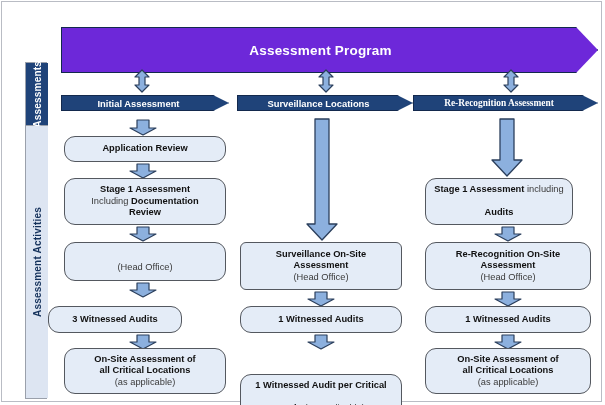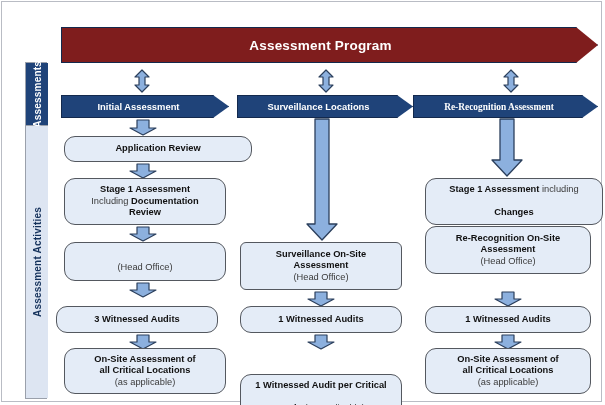--- a/index.html
+++ b/index.html
@@ -26,8 +26,8 @@
   .rail-bot span{color:#15325c;}
 
   
-  .banner{position:absolute;left:61px;top:27px;width:537px;height:36px;
-          background:#7f1d1d;border:1px solid #13294d;box-sizing:border-box;
+  .banner{position:absolute;left:61px;top:27px;width:537px;height:46px;
+          background:#6d28d9;border:1px solid #13294d;box-sizing:border-box;
           clip-path:polygon(0 0, calc(100% - 22px) 0, 100% 50%, calc(100% - 22px) 100%, 0 100%);
           display:flex;align-items:center;justify-content:center;}
   .banner span{color:#ffffff;font-weight:bold;font-size:13.5px;

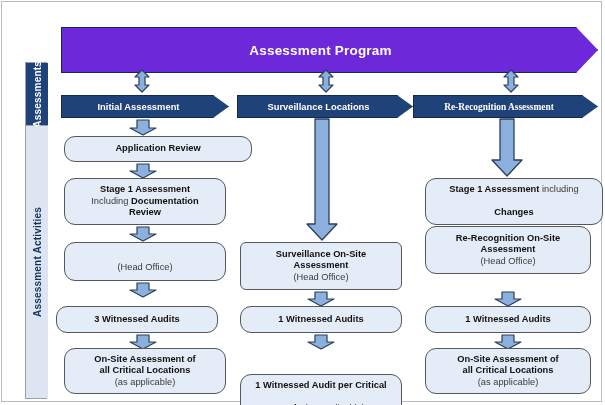--- a/index.html
+++ b/index.html
@@ -38,7 +38,7 @@
   .dbl svg{display:block;}
 
   
-  .phase{position:absolute;top:95px;height:23px;
+  .phase{position:absolute;top:95px;height:16px;
          background:#1f4379;border:1px solid #13294d;box-sizing:border-box;
          clip-path:polygon(0 0, calc(100% - 16px) 0, 100% 50%, calc(100% - 16px) 100%, 0 100%);
          display:flex;align-items:center;justify-content:center;}

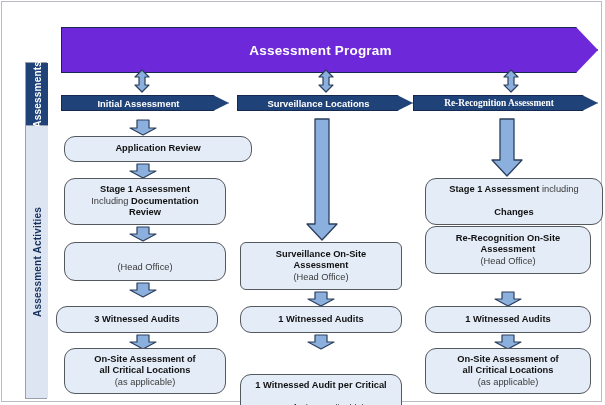--- a/index.html
+++ b/index.html
@@ -108,7 +108,7 @@
       <polygon points="9,1 21,1 21,9 28,9 15,16 2,9 9,9" fill="#8cb0de" stroke="#2b3f5c" stroke-width="1.2" stroke-linejoin="round"></polygon>
     </svg>
   </div>
-  <div class="box" style="left:64px;top:136px;width:188px;height:26px;">
+  <div class="box" style="left:64px;top:136px;width:162px;height:26px;">
     <div class="t"><span>Application Review</span></div>
   </div>
 

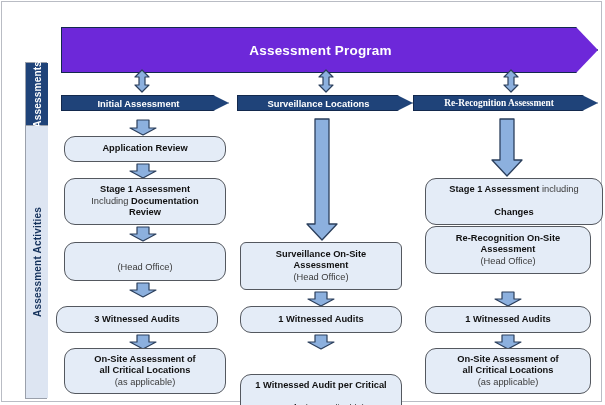--- a/index.html
+++ b/index.html
@@ -199,7 +199,7 @@
       <polygon points="10,1 24,1 24,42 32,42 17,58 2,42 10,42" fill="#8cb0de" stroke="#2b3f5c" stroke-width="1.3" stroke-linejoin="round"></polygon>
     </svg>
   </div>
-  <div class="box" style="left:425px;top:178px;width:178px;height:47px;">
+  <div class="box" style="left:425px;top:178px;width:148px;height:47px;">
     <div class="t">
       <span>Stage 1 Assessment </span><span class="reg">including</span><br>
       <br>

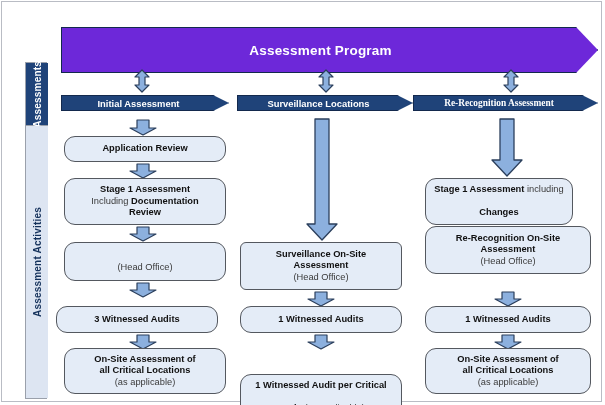--- a/index.html
+++ b/index.html
@@ -203,7 +203,7 @@
     <div class="t">
       <span>Stage 1 Assessment </span><span class="reg">including</span><br>
       <br>
-      <span>Changes</span>
+      <span>Audits</span>
     </div>
   </div>
 

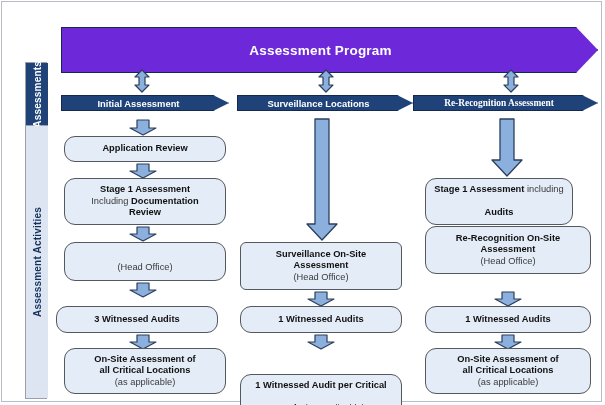--- a/index.html
+++ b/index.html
@@ -212,7 +212,7 @@
       <polygon points="9,1 21,1 21,8 28,8 15,15 2,8 9,8" fill="#8cb0de" stroke="#2b3f5c" stroke-width="1.2" stroke-linejoin="round"></polygon>
     </svg>
   </div>
-  <div class="box" style="left:425px;top:226px;width:166px;height:48px;">
+  <div class="box" style="left:425px;top:242px;width:166px;height:48px;">
     <div class="t">
       <span>Re-Recognition On-Site</span><br>
       <span>Assessment</span><br>

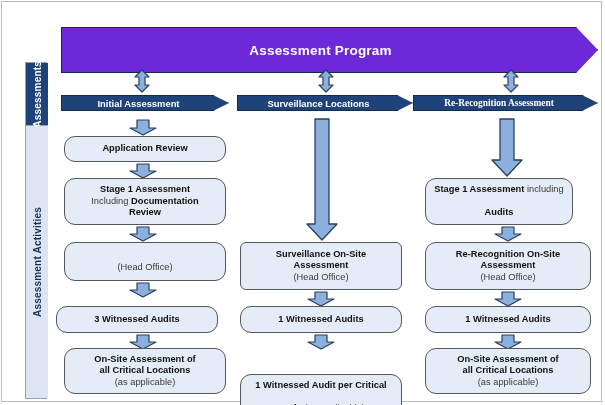--- a/index.html
+++ b/index.html
@@ -142,7 +142,7 @@
       <polygon points="9,1 21,1 21,8 28,8 15,15 2,8 9,8" fill="#8cb0de" stroke="#2b3f5c" stroke-width="1.2" stroke-linejoin="round"></polygon>
     </svg>
   </div>
-  <div class="box" style="left:56px;top:306px;width:162px;height:27px;">
+  <div class="box" style="left:48px;top:306px;width:134px;height:27px;">
     <div class="t"><span>3 Witnessed Audits</span></div>
   </div>
 

